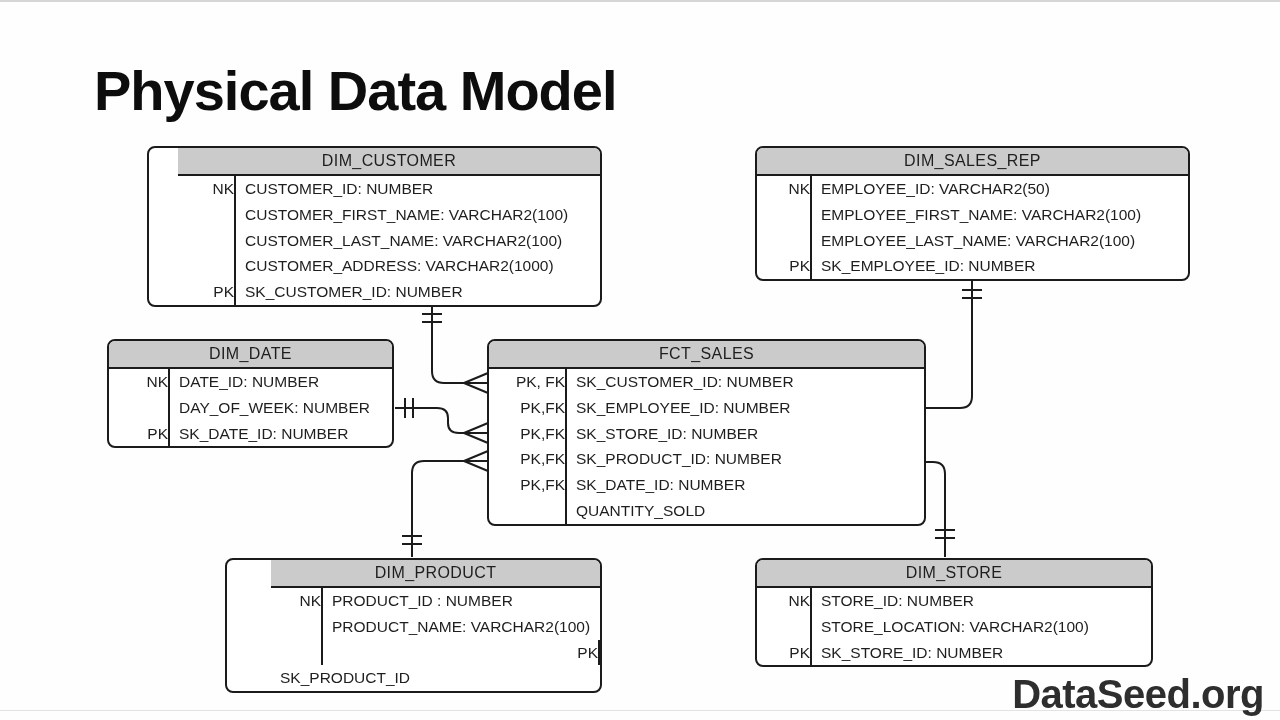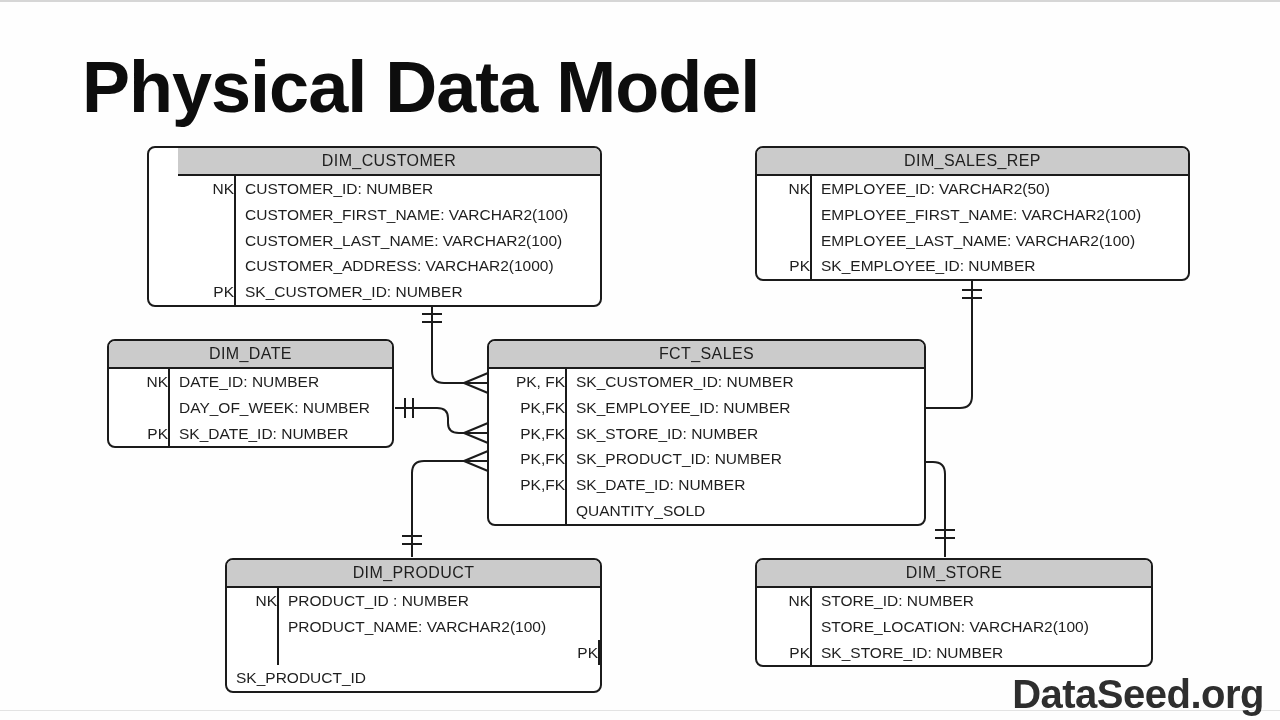--- a/index.html
+++ b/index.html
@@ -23,12 +23,12 @@
   .page-title {
     position: absolute;
     left: 78px; top: 42px;
-    font-size: 72px;
+    font-size: 56px;
     font-weight: bold;
     letter-spacing: -1px;
     color: #0d0d0d;
     z-index: 3;
-    margin: 4px;
+    margin: 16px;
   }
   .connectors {
     position: absolute; left: 0; top: 0;

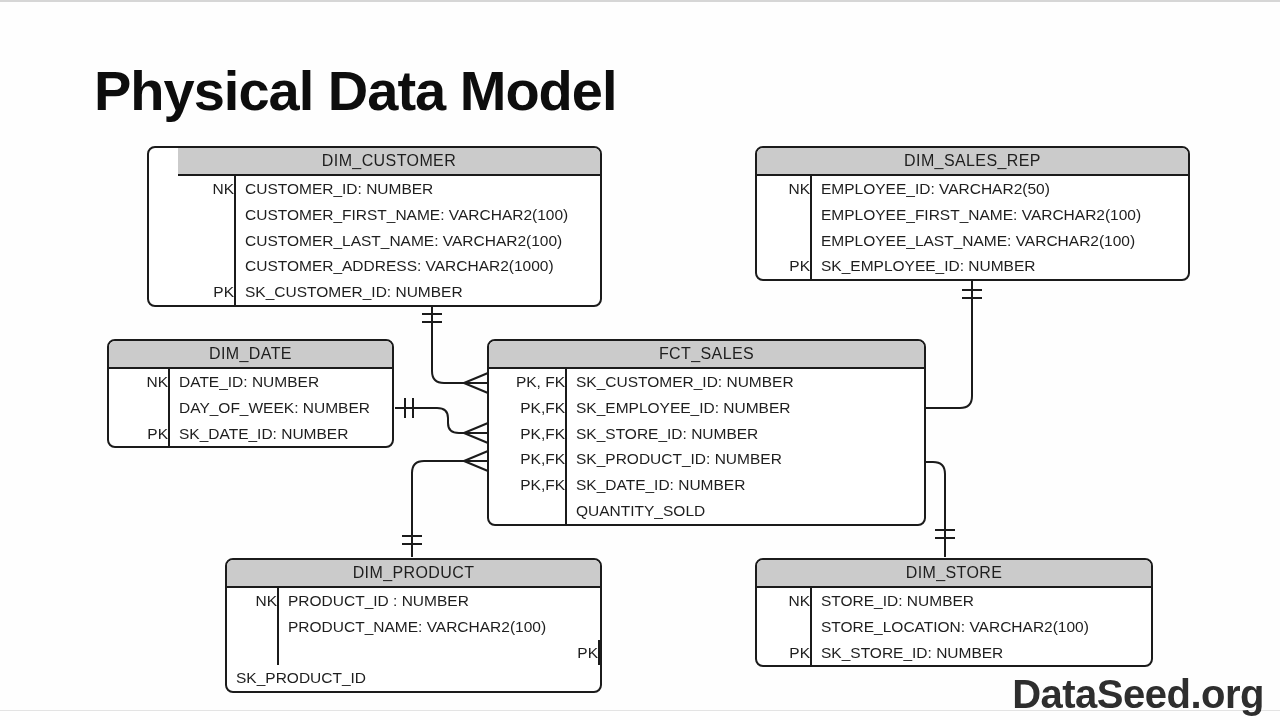--- a/index.html
+++ b/index.html
@@ -78,7 +78,7 @@
   #t-salesrep { left: 755px; top: 146px; width: 435px; --kw: 55px; }
   #t-date     { left: 107px; top: 339px; width: 287px; --kw: 61px; }
   #t-fct      { left: 487px; top: 339px; width: 439px; --kw: 78px; }
-  #t-product  { left: 225px; top: 558px; width: 377px; --kw: 52px; }
+  #t-product  { left: 225px; top: 558px; width: 377px; padding-left: 44px; --kw: 52px; }
   #t-store    { left: 755px; top: 558px; width: 398px; --kw: 55px; }
   .watermark {
     position: absolute;

